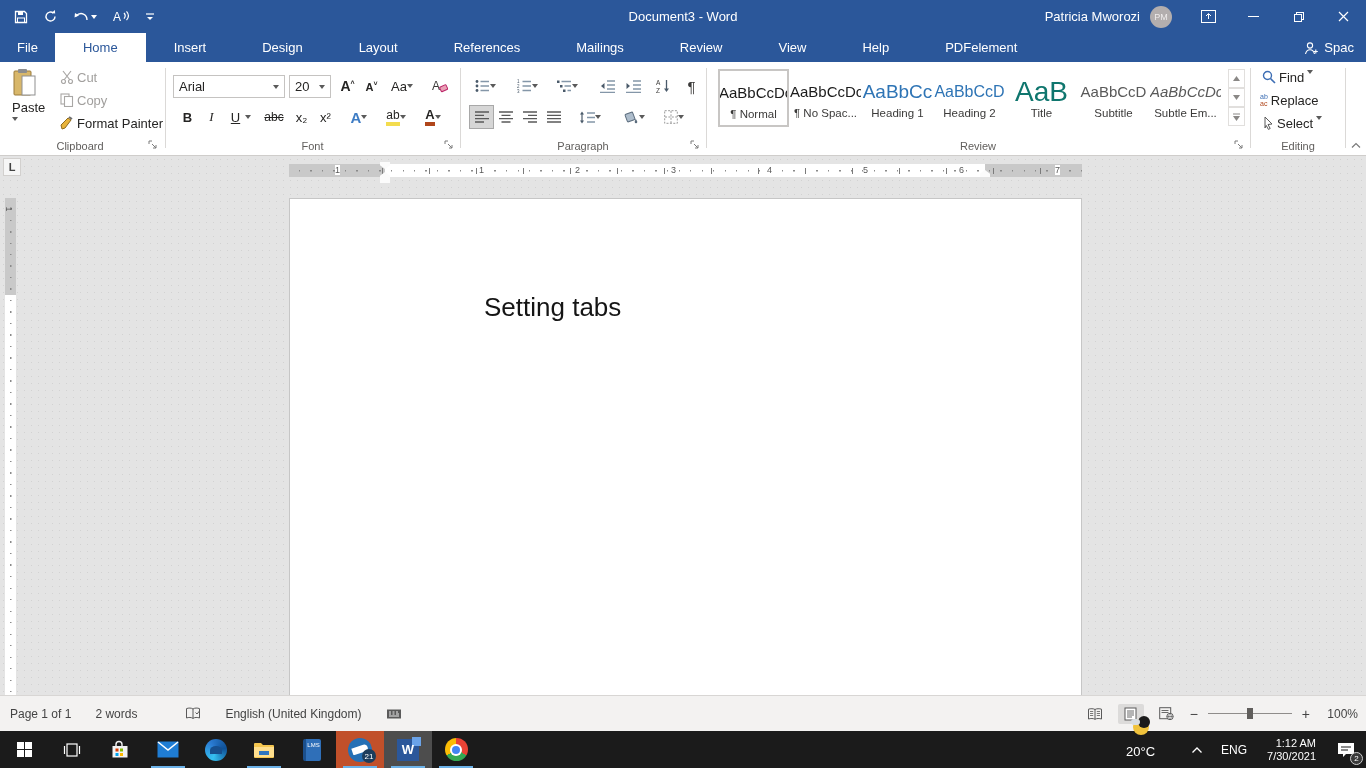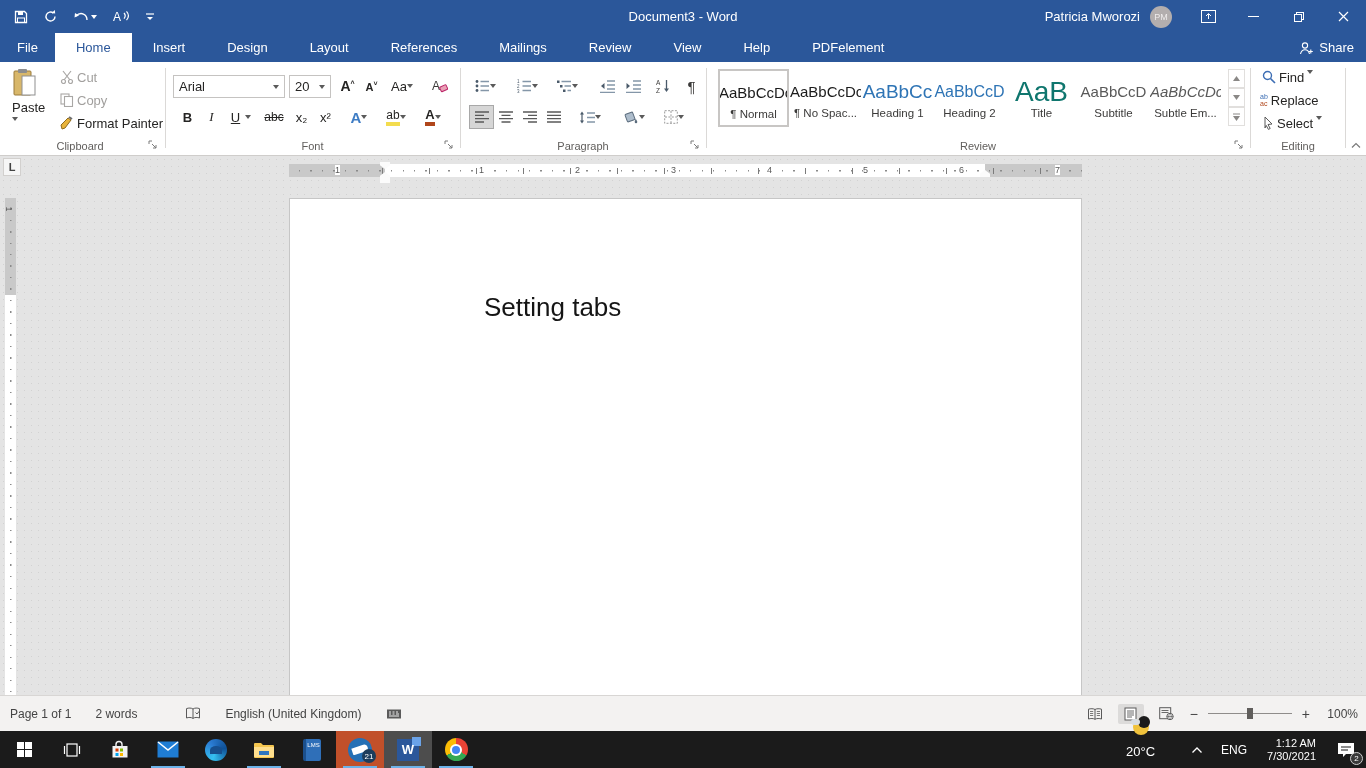--- a/index.html
+++ b/index.html
@@ -27,7 +27,7 @@
   
   .tabrow { position:absolute; top:33px; left:0; right:0; height:29px; background:#2b579a;
     display:flex; color:#fff; font-size:13px; }
-  .rtab { padding:0 21px; line-height:29px; white-space:nowrap; }
+  .rtab { padding:0 28px; line-height:29px; white-space:nowrap; }
   .rtab.file { padding:0 17px; }
   .rtab.active { background:#fff; color:#2b579a; }
   .tellme { display:flex; align-items:center; gap:7px; margin-left:20px; }

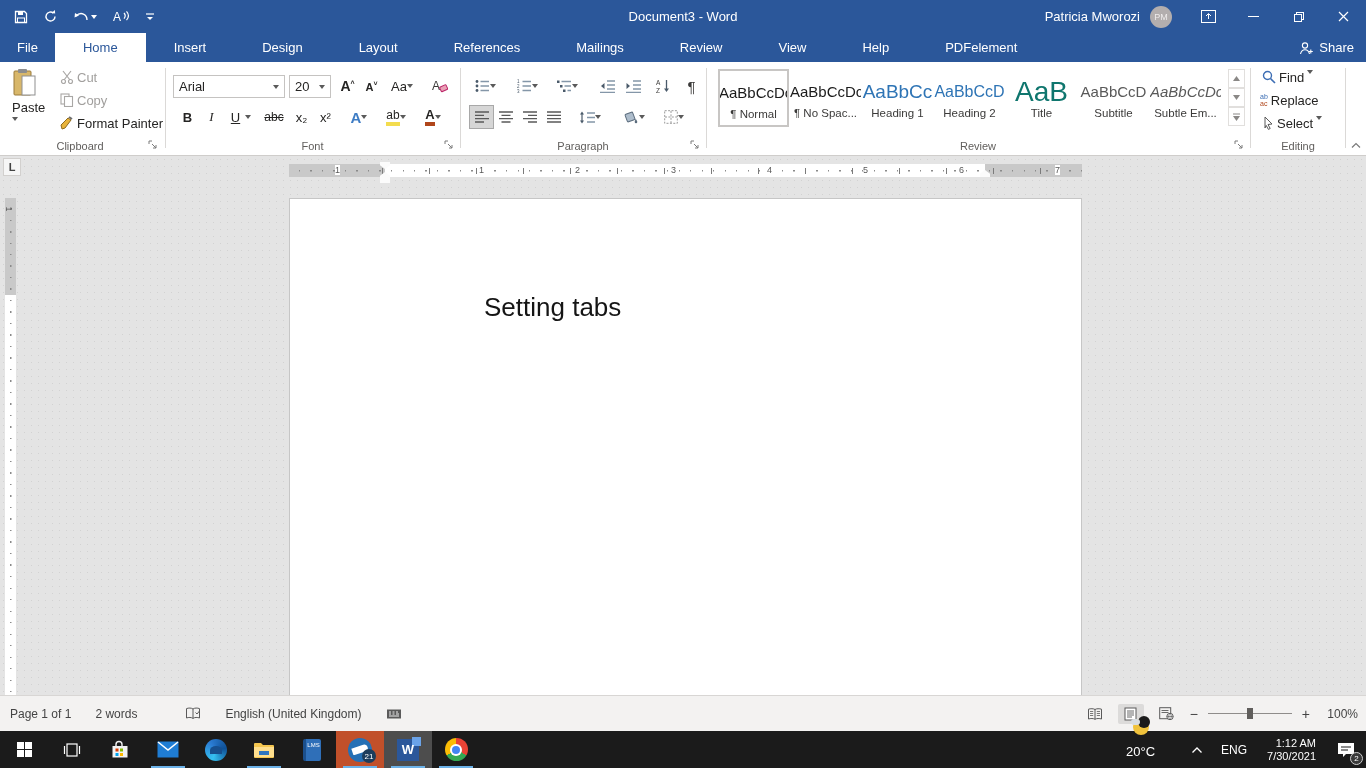--- a/index.html
+++ b/index.html
@@ -229,7 +229,7 @@
           <path d="M1.5 13c.6-3 2.4-4.3 4.5-4.3s3.9 1.3 4.5 4.3" fill="none" stroke="#fff" stroke-width="1.1"></path>
           <path d="M11.8 8.5v4M9.8 10.5h4" stroke="#fff" stroke-width="1.1"></path>
         </svg>
-      <span>Share</span>
+      <span>Spac</span>
     </span>
   </div>
 

